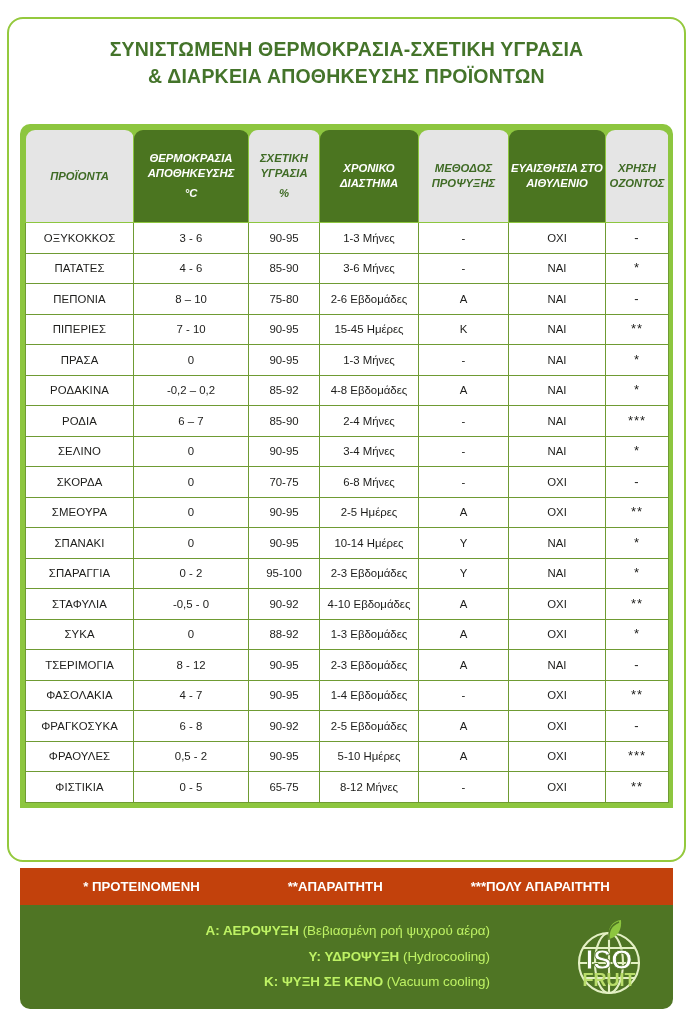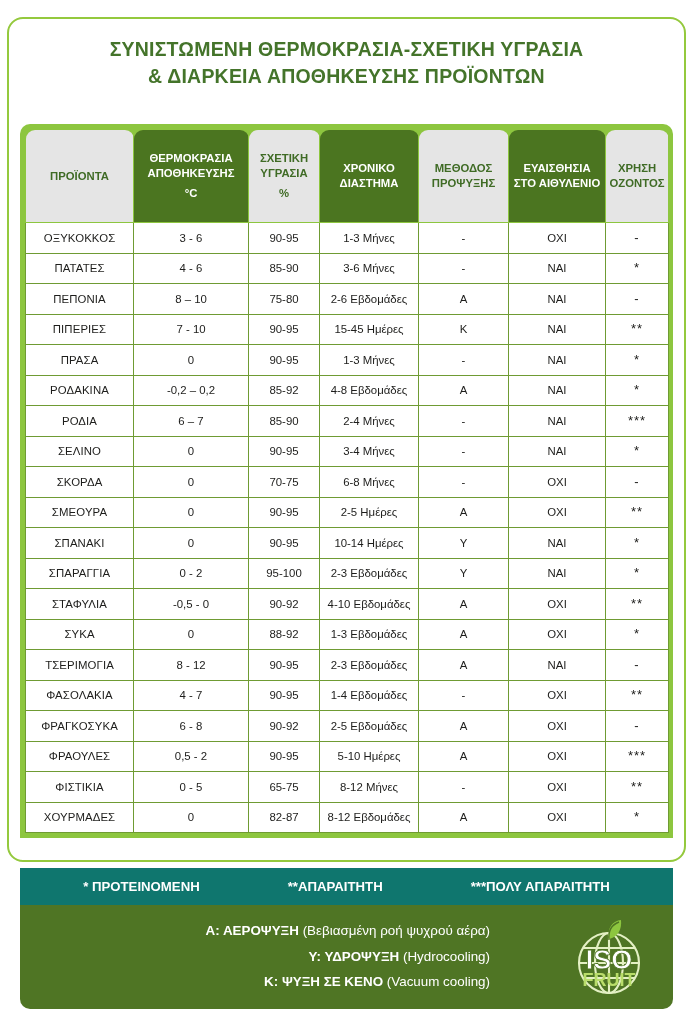--- a/index.html
+++ b/index.html
@@ -71,6 +71,7 @@
     padding:2px 2px;
     border:1px solid #8dc63f;
     border-radius:9px 9px 0 0;
+    font-style:italic;
   }
   th.light{background:#e5e5e5;color:#3f6b25;}
   th.dark{background:#4b7520;color:#ffffff;}

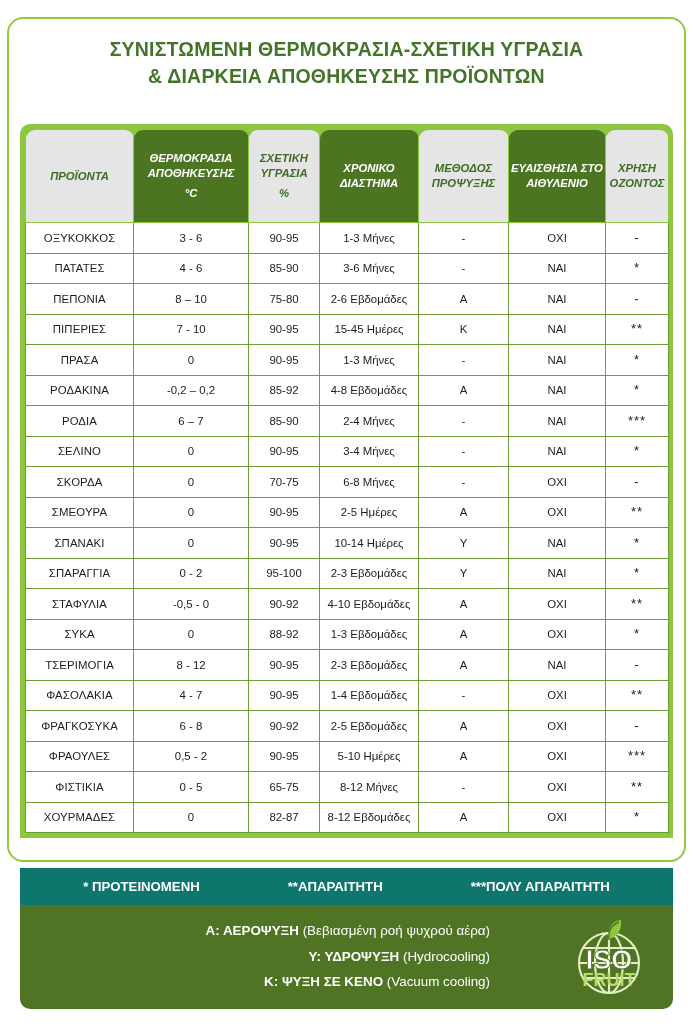--- a/index.html
+++ b/index.html
@@ -334,15 +334,6 @@
             <td>ΟΧΙ</td>
             <td class="mark">**</td>
           </tr>
-          <tr>
-            <td class="prod">ΧΟΥΡΜΑΔΕΣ</td>
-            <td>0</td>
-            <td>82-87</td>
-            <td>8-12 Εβδομάδες</td>
-            <td>Α</td>
-            <td>ΟΧΙ</td>
-            <td class="mark">*</td>
-          </tr>
         </tbody>
     </table>
   </div>

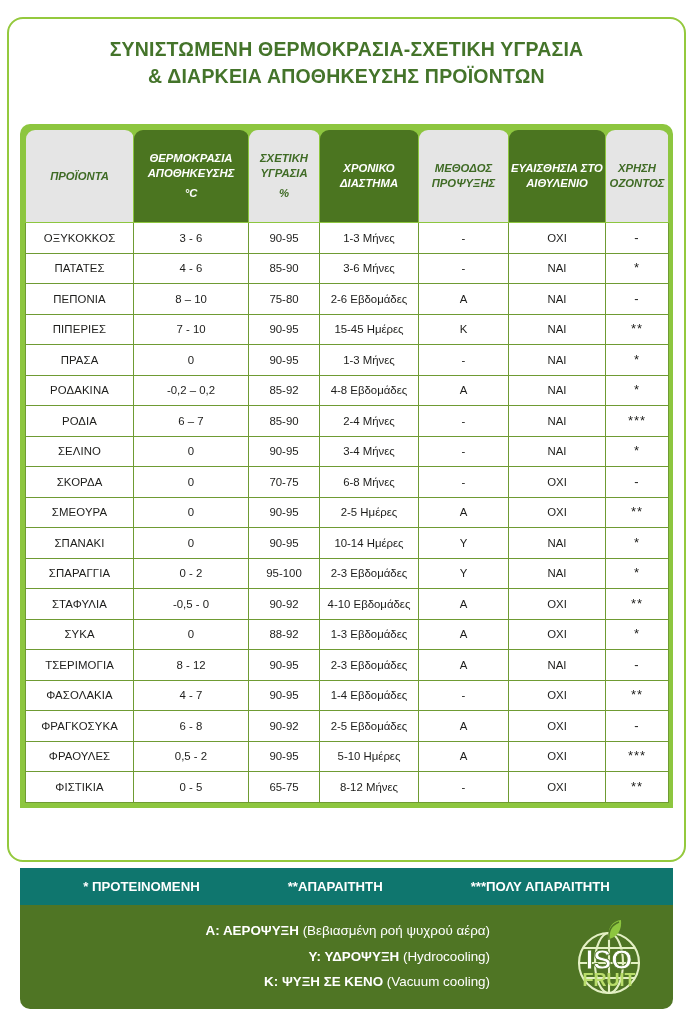--- a/index.html
+++ b/index.html
@@ -94,7 +94,7 @@
   
   .legend-strip{
     position:absolute;left:20px;top:868px;width:653px;height:37px;
-    background:#0f766e;
+    background:#c2410c;
     display:flex;align-items:center;justify-content:center;
     box-sizing:border-box;
   }

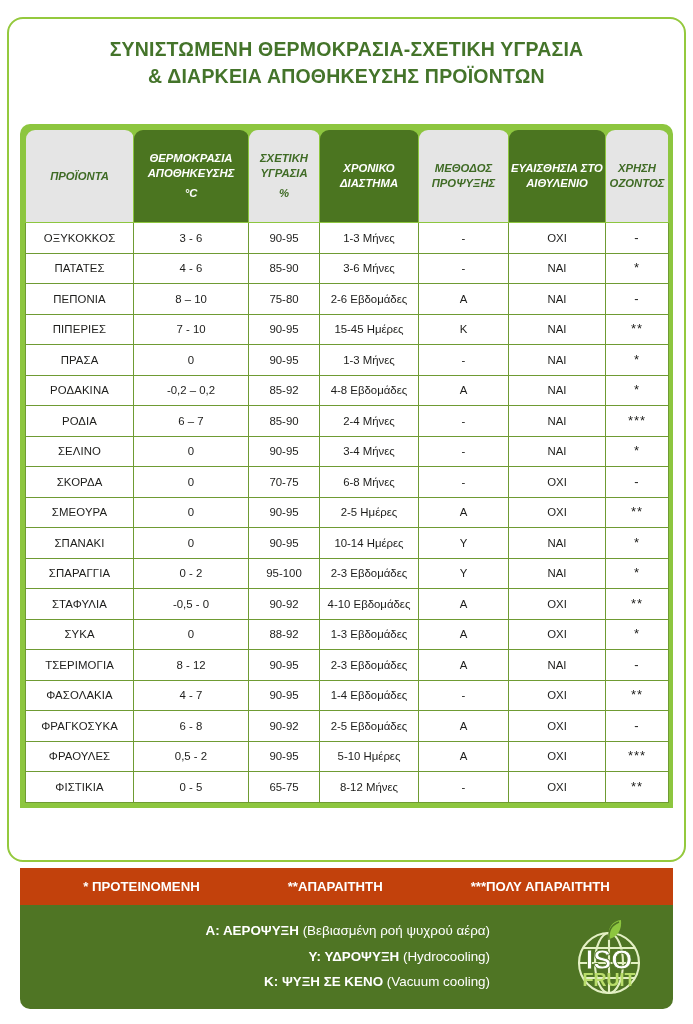--- a/index.html
+++ b/index.html
@@ -117,7 +117,7 @@
     text-align:right;
   }
   .footer .fline{
-    color:#ffffff;font-size:13.4px;line-height:25.5px;white-space:nowrap;
+    color:#bef264;font-size:13.4px;line-height:25.5px;white-space:nowrap;
   }
   .footer .fline b{font-weight:bold;}
   .footer .fline .paren{font-weight:normal;}

